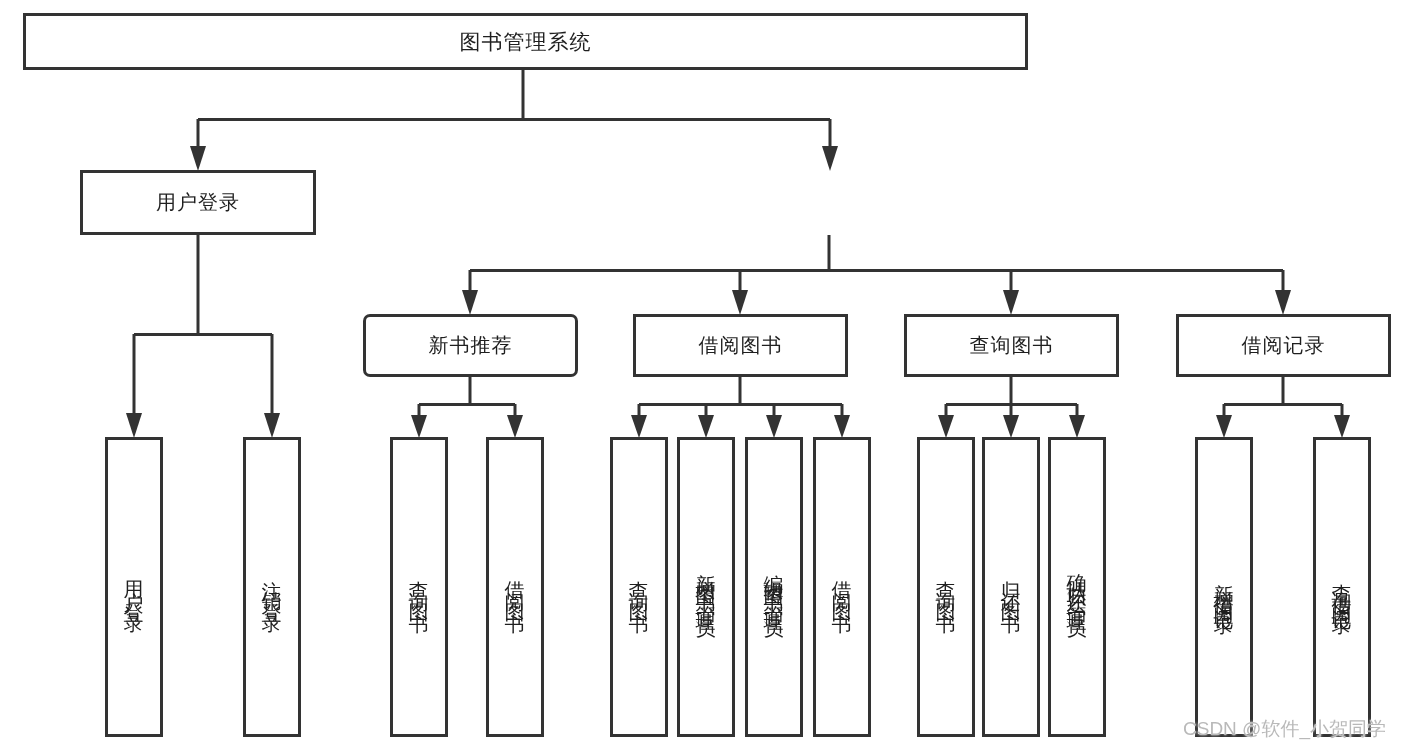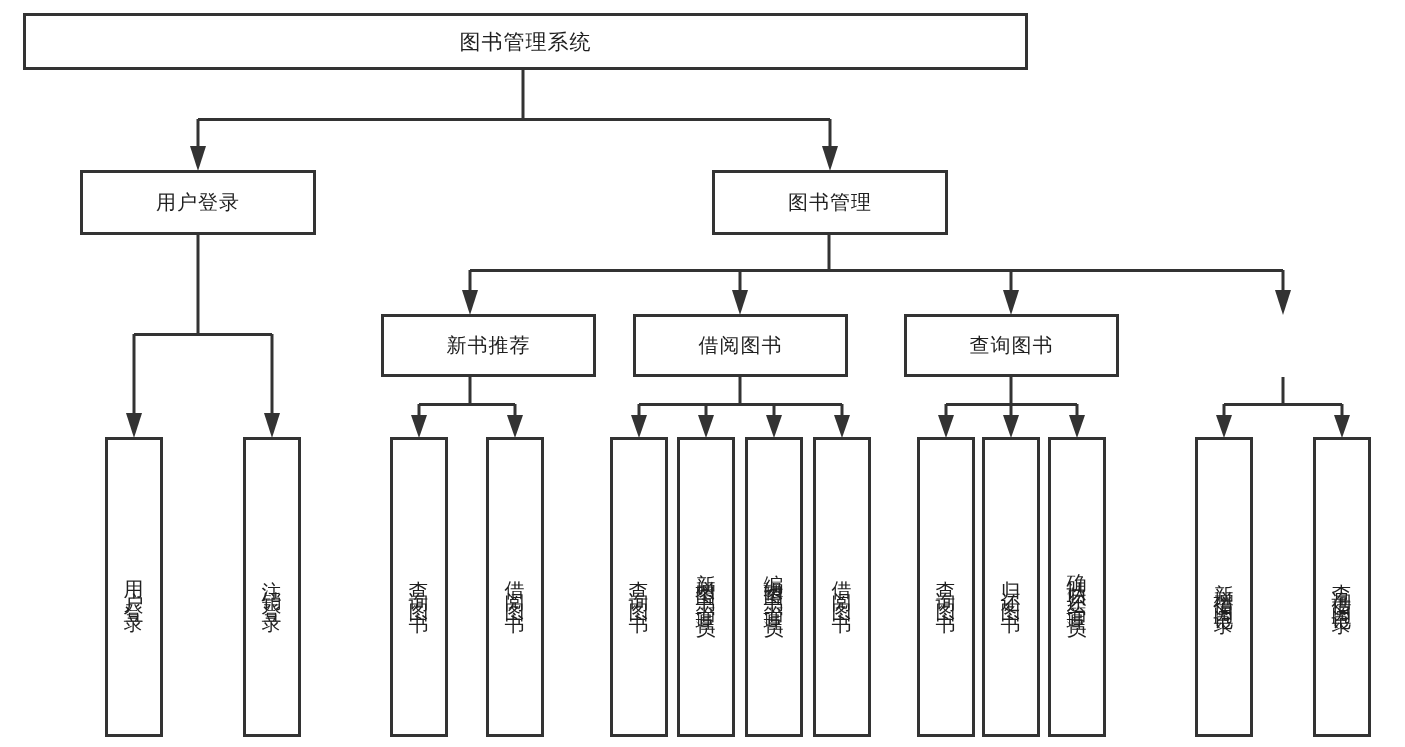--- a/index.html
+++ b/index.html
@@ -150,9 +150,6 @@
   <div class="node hbox l2-login">
     <span>用户登录</span>
   </div>
-  <div class="node hbox l2-mgmt">
-    <span>图书管理</span>
-  </div>
 
   <div class="node hbox l3 l3-recommend">
     <span>新书推荐</span>

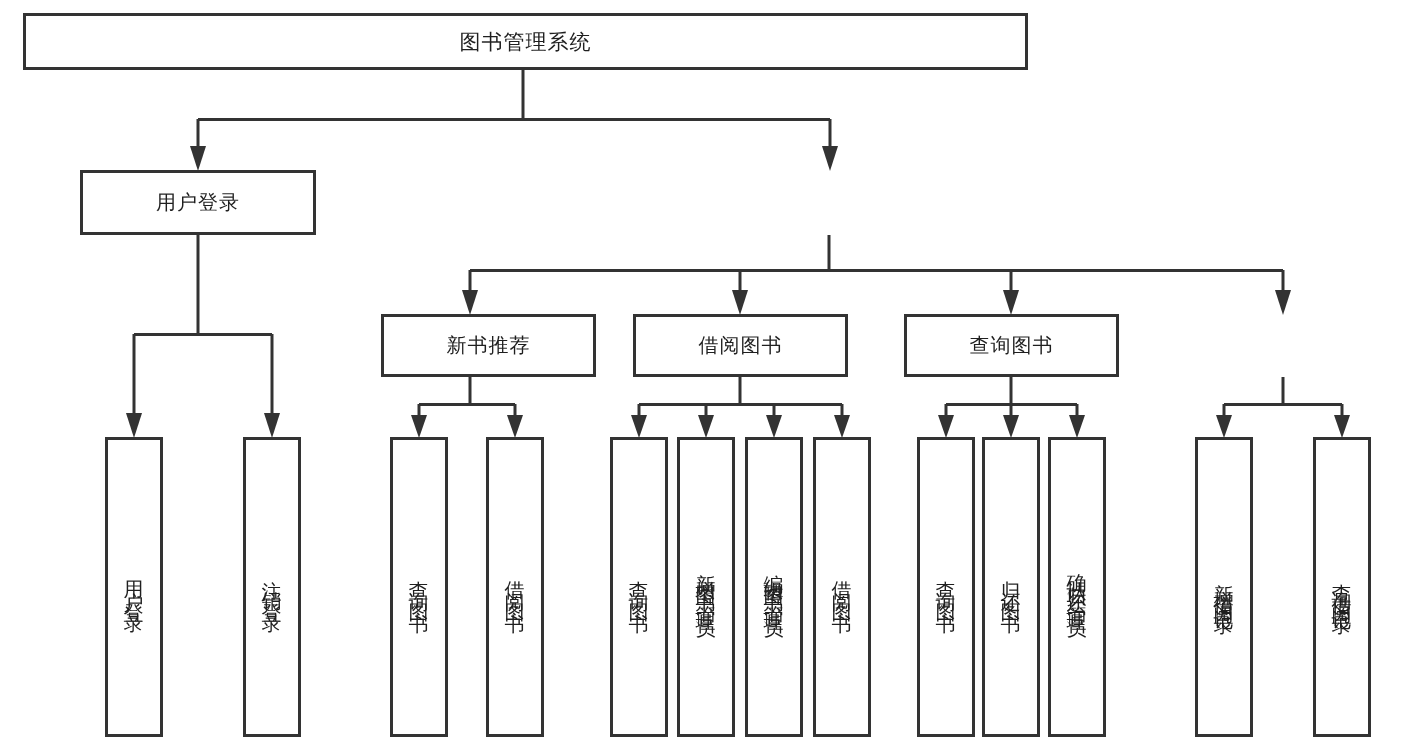--- a/index.html
+++ b/index.html
@@ -28,7 +28,7 @@
   .l2-login { left: 80px;  top: 170px; width: 236px; height: 65px; }
   .l2-mgmt  { left: 712px; top: 170px; width: 236px; height: 65px; }
   .l3 { top: 314px; width: 215px; height: 63px; }
-  .l3-recommend { left: 381px; }
+  .l3-recommend { left: 363px; border-radius: 7px; }
   .l3-borrow    { left: 633px; }
   .l3-current   { left: 904px; }
   .l3-records   { left: 1176px; }

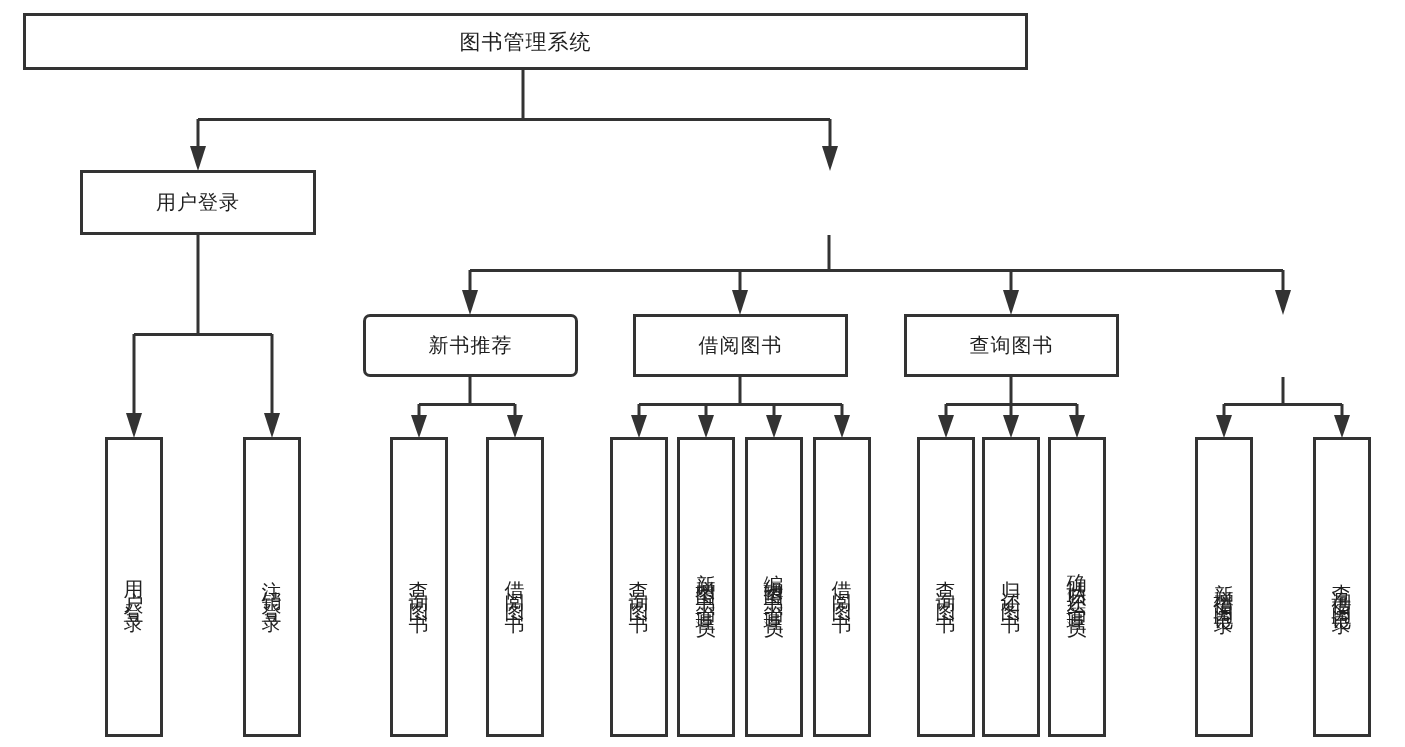--- a/index.html
+++ b/index.html
@@ -160,6 +160,9 @@
   <div class="node hbox l3 l3-current">
     <span>查询图书</span>
   </div>
+  <div class="node hbox l3 l3-records">
+    <span>借阅记录</span>
+  </div>
 
   <div class="node vbox v-login1">
     <span>用户登录</span>

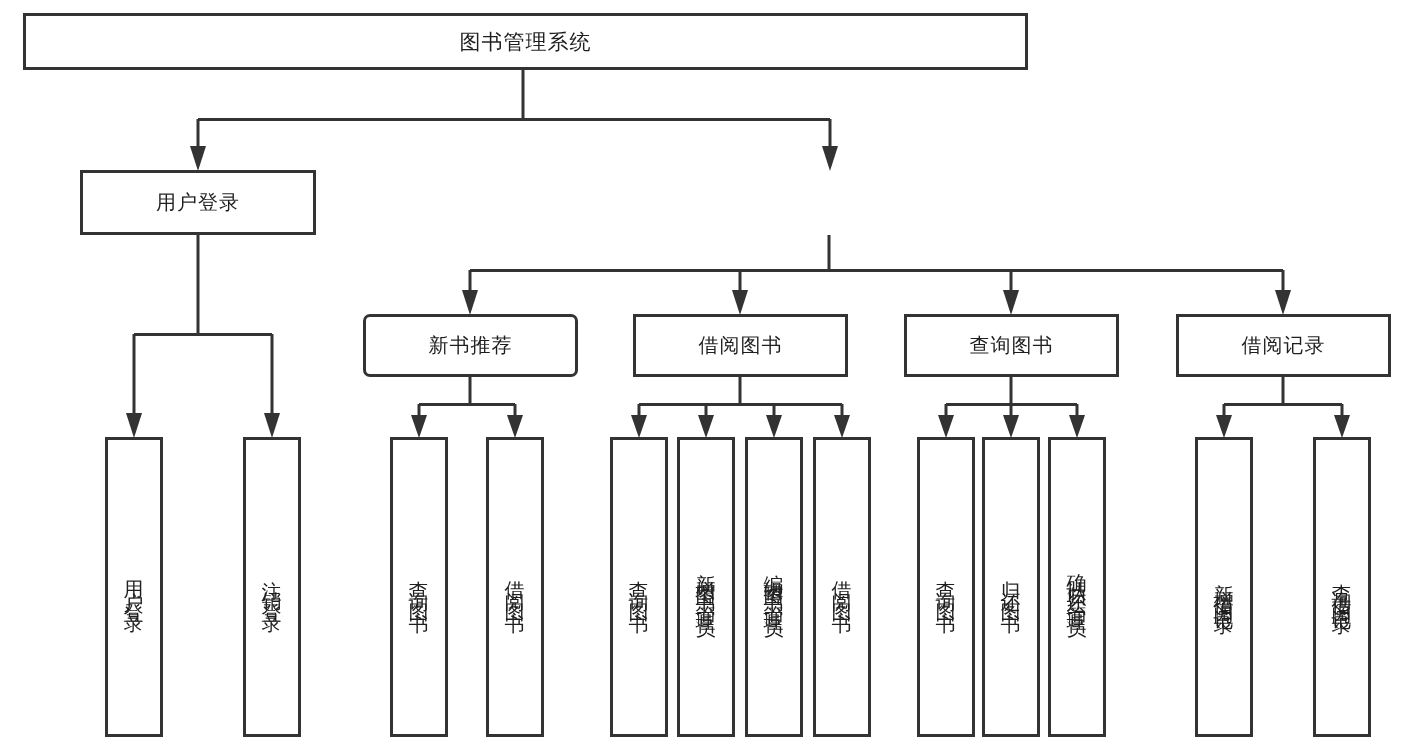--- a/index.html
+++ b/index.html
@@ -208,6 +208,7 @@
     <span>查询借阅记录</span>
   </div>
 
+  <div class="watermark">CSDN @软件_小贺同学</div>
 
 </div>
 

